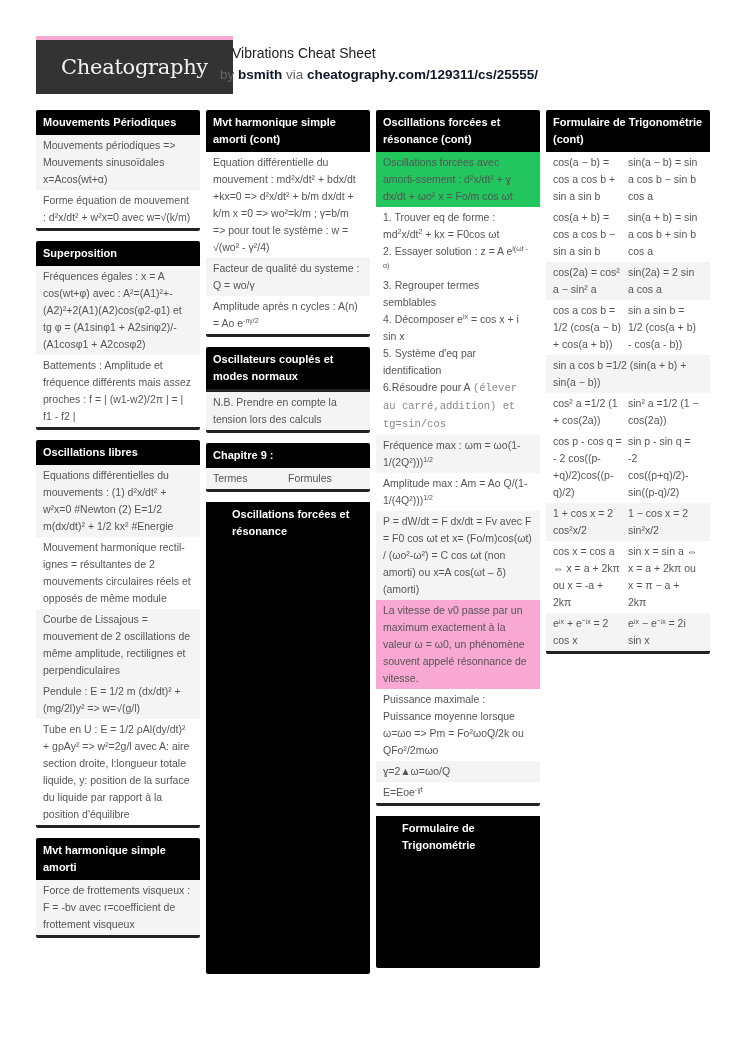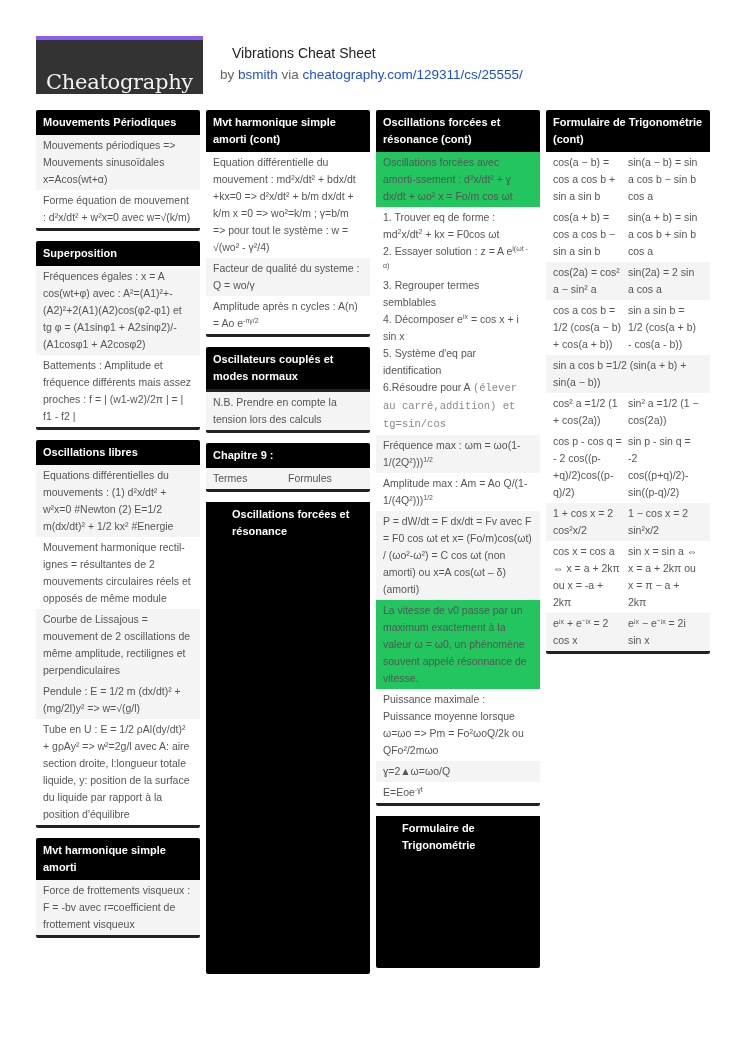--- a/index.html
+++ b/index.html
@@ -5,7 +5,7 @@
   * { box-sizing: border-box; margin: 0; padding: 0; }
   html, body { width: 750px; height: 1061px; background: #ffffff; overflow: hidden; }
   body { font-family: "Liberation Sans", sans-serif; color: #555555; position: relative; }
-  .logo { position: absolute; left: 36px; top: 36px; width: 167px; height: 58px; background: #333333; border-top: 4px solid #8b5cf6; display: flex; align-items: flex-end; justify-content: center; }
+  .logo { position: absolute; left: 36px; top: 36px; width: 197px; height: 58px; background: #333333; border-top: 4px solid #f9a8d4; display: flex; align-items: center; justify-content: center; }
   .logo span { color: #f2f2f2; font-family: "DejaVu Serif", serif; font-size: 21px; letter-spacing: -0.3px; }
   .title { position: absolute; left: 232px; top: 45px; font-size: 14px; color: #222; }
   .byline { position: absolute; left: 220px; top: 67px; font-size: 13.5px; color: #666; }

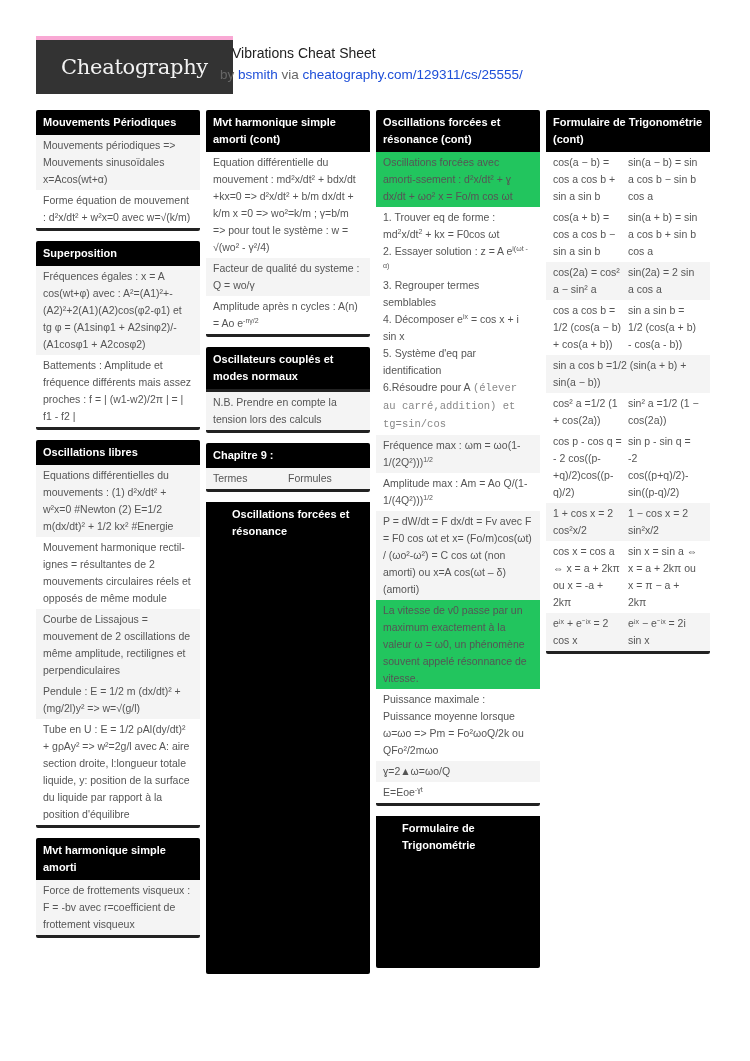--- a/index.html
+++ b/index.html
@@ -9,7 +9,7 @@
   .logo span { color: #f2f2f2; font-family: "DejaVu Serif", serif; font-size: 21px; letter-spacing: -0.3px; }
   .title { position: absolute; left: 232px; top: 45px; font-size: 14px; color: #222; }
   .byline { position: absolute; left: 220px; top: 67px; font-size: 13.5px; color: #666; }
-  .byline b { font-weight: normal; color: #1d4ed8; }
+  .byline b { font-weight: bold; color: #0f172a; }
   .col { position: absolute; top: 110px; width: 164px; }
   .box { margin-bottom: 10px; border-bottom: 3px solid #222; border-radius: 0 0 2px 2px; }
   .box.open { border-bottom: none; padding-left: 19px; }

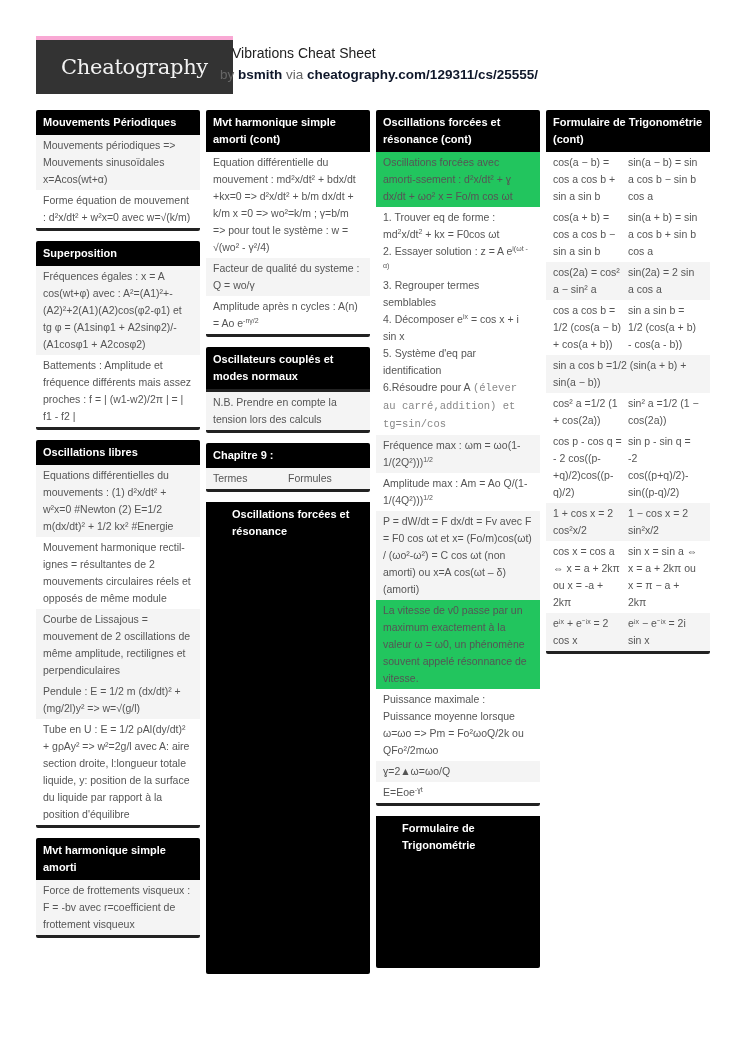--- a/index.html
+++ b/index.html
@@ -102,7 +102,7 @@
     <div class="row" style="background:#f4f4f4"><span>Fréquence max : ωm = ωo(1-1/(2Q²))</span>)<sup>1/2</sup></div>
     <div class="row" style="background:#fff"><span>Amplitude max : Am = Ao Q/(1-1/(4Q²))</span>)<sup>1/2</sup></div>
     <div class="row" style="background:#f4f4f4">P = dW/dt = F dx/dt = Fv avec F = F0 cos ωt et x= (Fo/m)cos(ωt) / (ωo²-ω²) = C cos ωt (non amorti) ou x=A cos(ωt – δ) (amorti)</div>
-    <div class="row" style="background:#22c55e">La vitesse de v0 passe par un maximum exactement à la valeur ω = ω0, un phénomène souvent appelé résonnance de vitesse.</div>
+    <div class="row" style="background:#f9a8d4">La vitesse de v0 passe par un maximum exactement à la valeur ω = ω0, un phénomène souvent appelé résonnance de vitesse.</div>
     <div class="row" style="background:#fff">Puissance maximale : Puissance moyenne lorsque ω=ωo =&gt; Pm = Fo²ωoQ/2k ou QFo²/2mωo</div>
     <div class="row" style="background:#f4f4f4">ɣ=2▲ω=ωo/Q</div>
     <div class="row" style="background:#fff"><span>E=Eoe</span><sup>-ɣt</sup></div>

